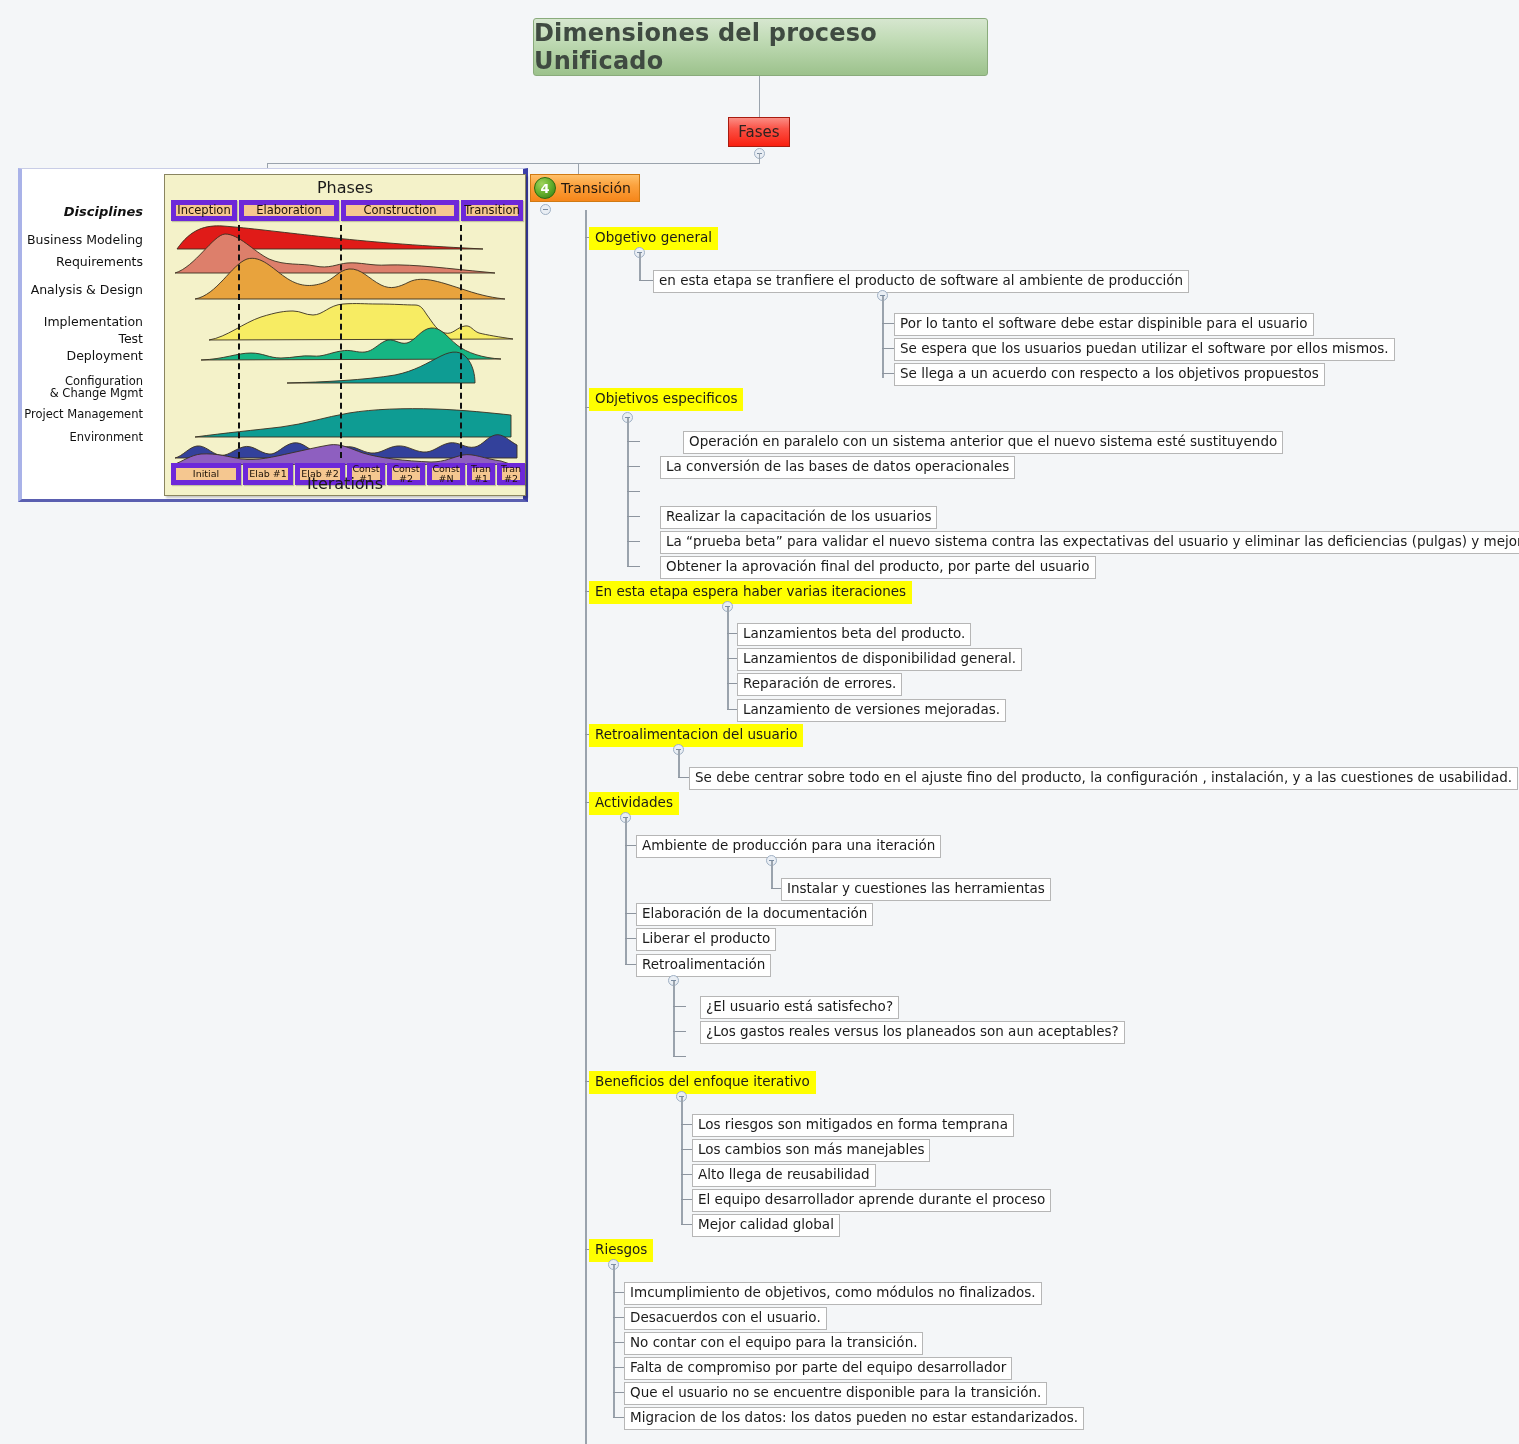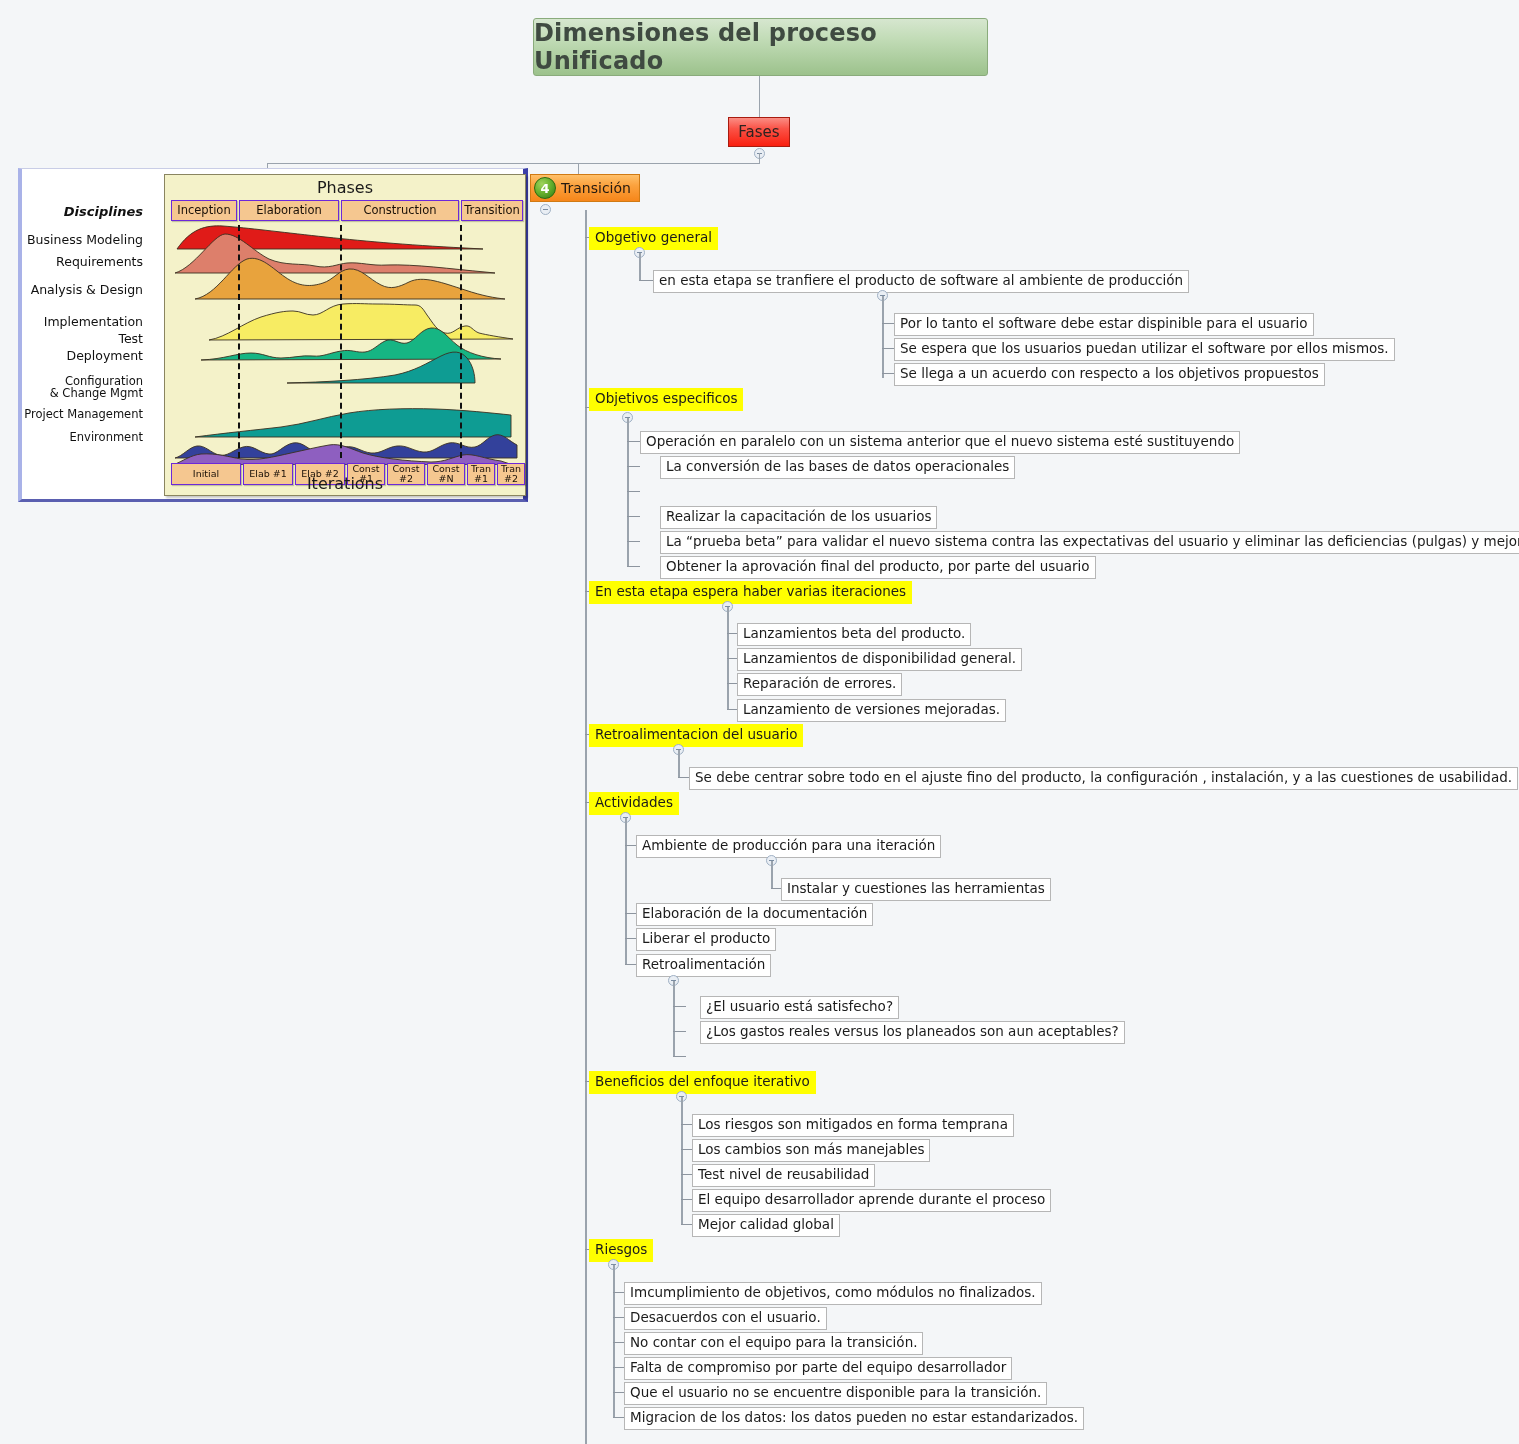--- a/index.html
+++ b/index.html
@@ -132,7 +132,7 @@
   .phase-box, .iter-box {
     position: absolute;
     background: #f5c790;
-    border: 1px solid #6d28d9;
+    border: 5px solid #6d28d9;
     display: flex; align-items: center; justify-content: center;
     font-size: 11.5px; color: #1a1108;
     box-shadow: 1px 1px 1px rgba(0,0,0,0.2);

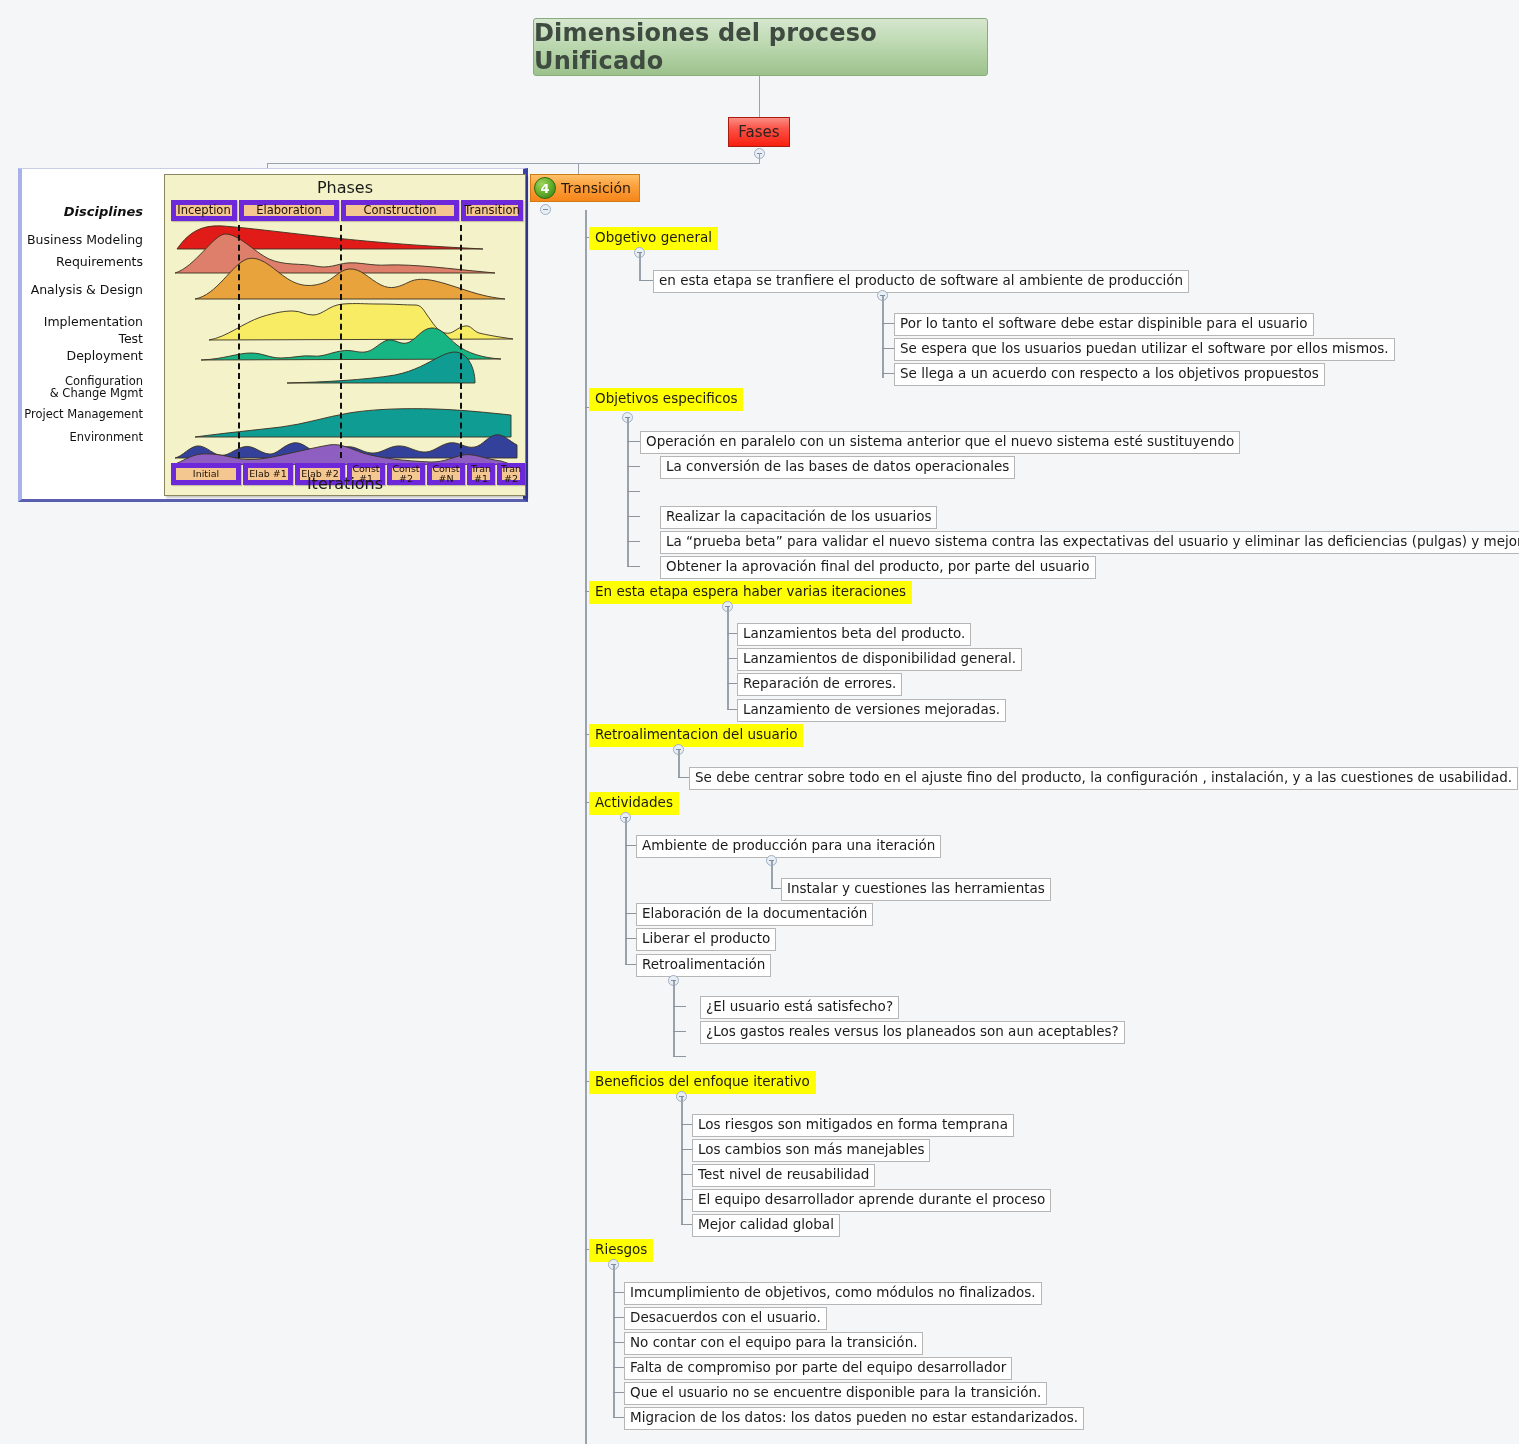--- a/index.html
+++ b/index.html
@@ -192,7 +192,7 @@
   <div class="collapse" style="left:622px; top:412px;"></div>
   <div class="trunk" style="left:627px; top:418px; height:148px;"></div>
   <div class="stub" style="left:627px; top:441px; width:13px;"></div>
-  <div class="node leaf" style="left:640px; top:431px;">Operación en paralelo con un sistema anterior que el nuevo sistema esté sustituyendo</div>
+  <div class="node leaf" style="left:683px; top:431px;">Operación en paralelo con un sistema anterior que el nuevo sistema esté sustituyendo</div>
   <div class="stub" style="left:627px; top:466px; width:13px;"></div>
   <div class="node leaf" style="left:660px; top:456px;">La conversión de las bases de datos operacionales</div>
   <div class="stub" style="left:627px; top:491px; width:13px;"></div>

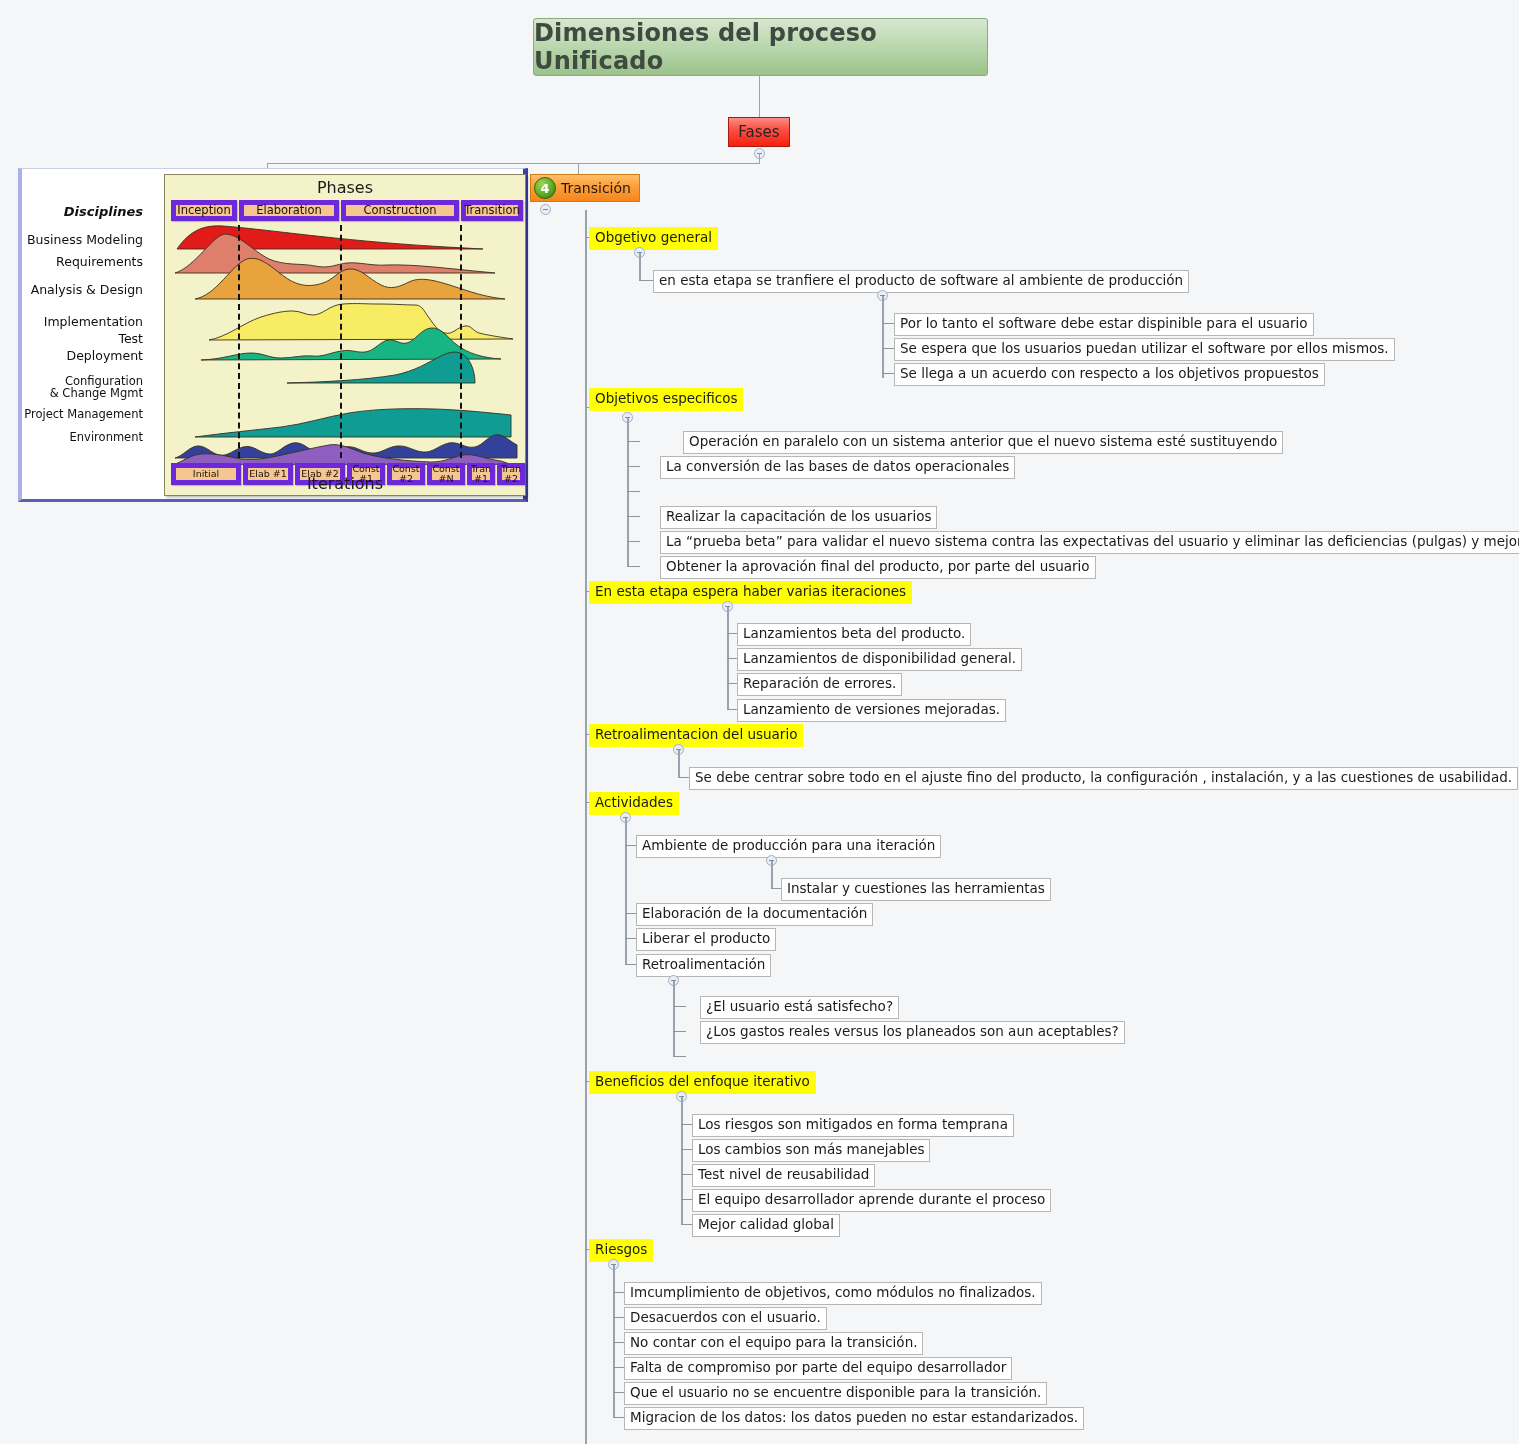--- a/index.html
+++ b/index.html
@@ -259,7 +259,7 @@
   <div class="stub" style="left:681px; top:1149px; width:13px;"></div>
   <div class="node leaf" style="left:692px; top:1139px;">Los cambios son más manejables</div>
   <div class="stub" style="left:681px; top:1174px; width:13px;"></div>
-  <div class="node leaf" style="left:692px; top:1164px;">Test nivel de reusabilidad</div>
+  <div class="node leaf" style="left:692px; top:1164px;">Alto llega de reusabilidad</div>
   <div class="stub" style="left:681px; top:1199px; width:13px;"></div>
   <div class="node leaf" style="left:692px; top:1189px;">El equipo desarrollador aprende durante el proceso</div>
   <div class="stub" style="left:681px; top:1224px; width:13px;"></div>

